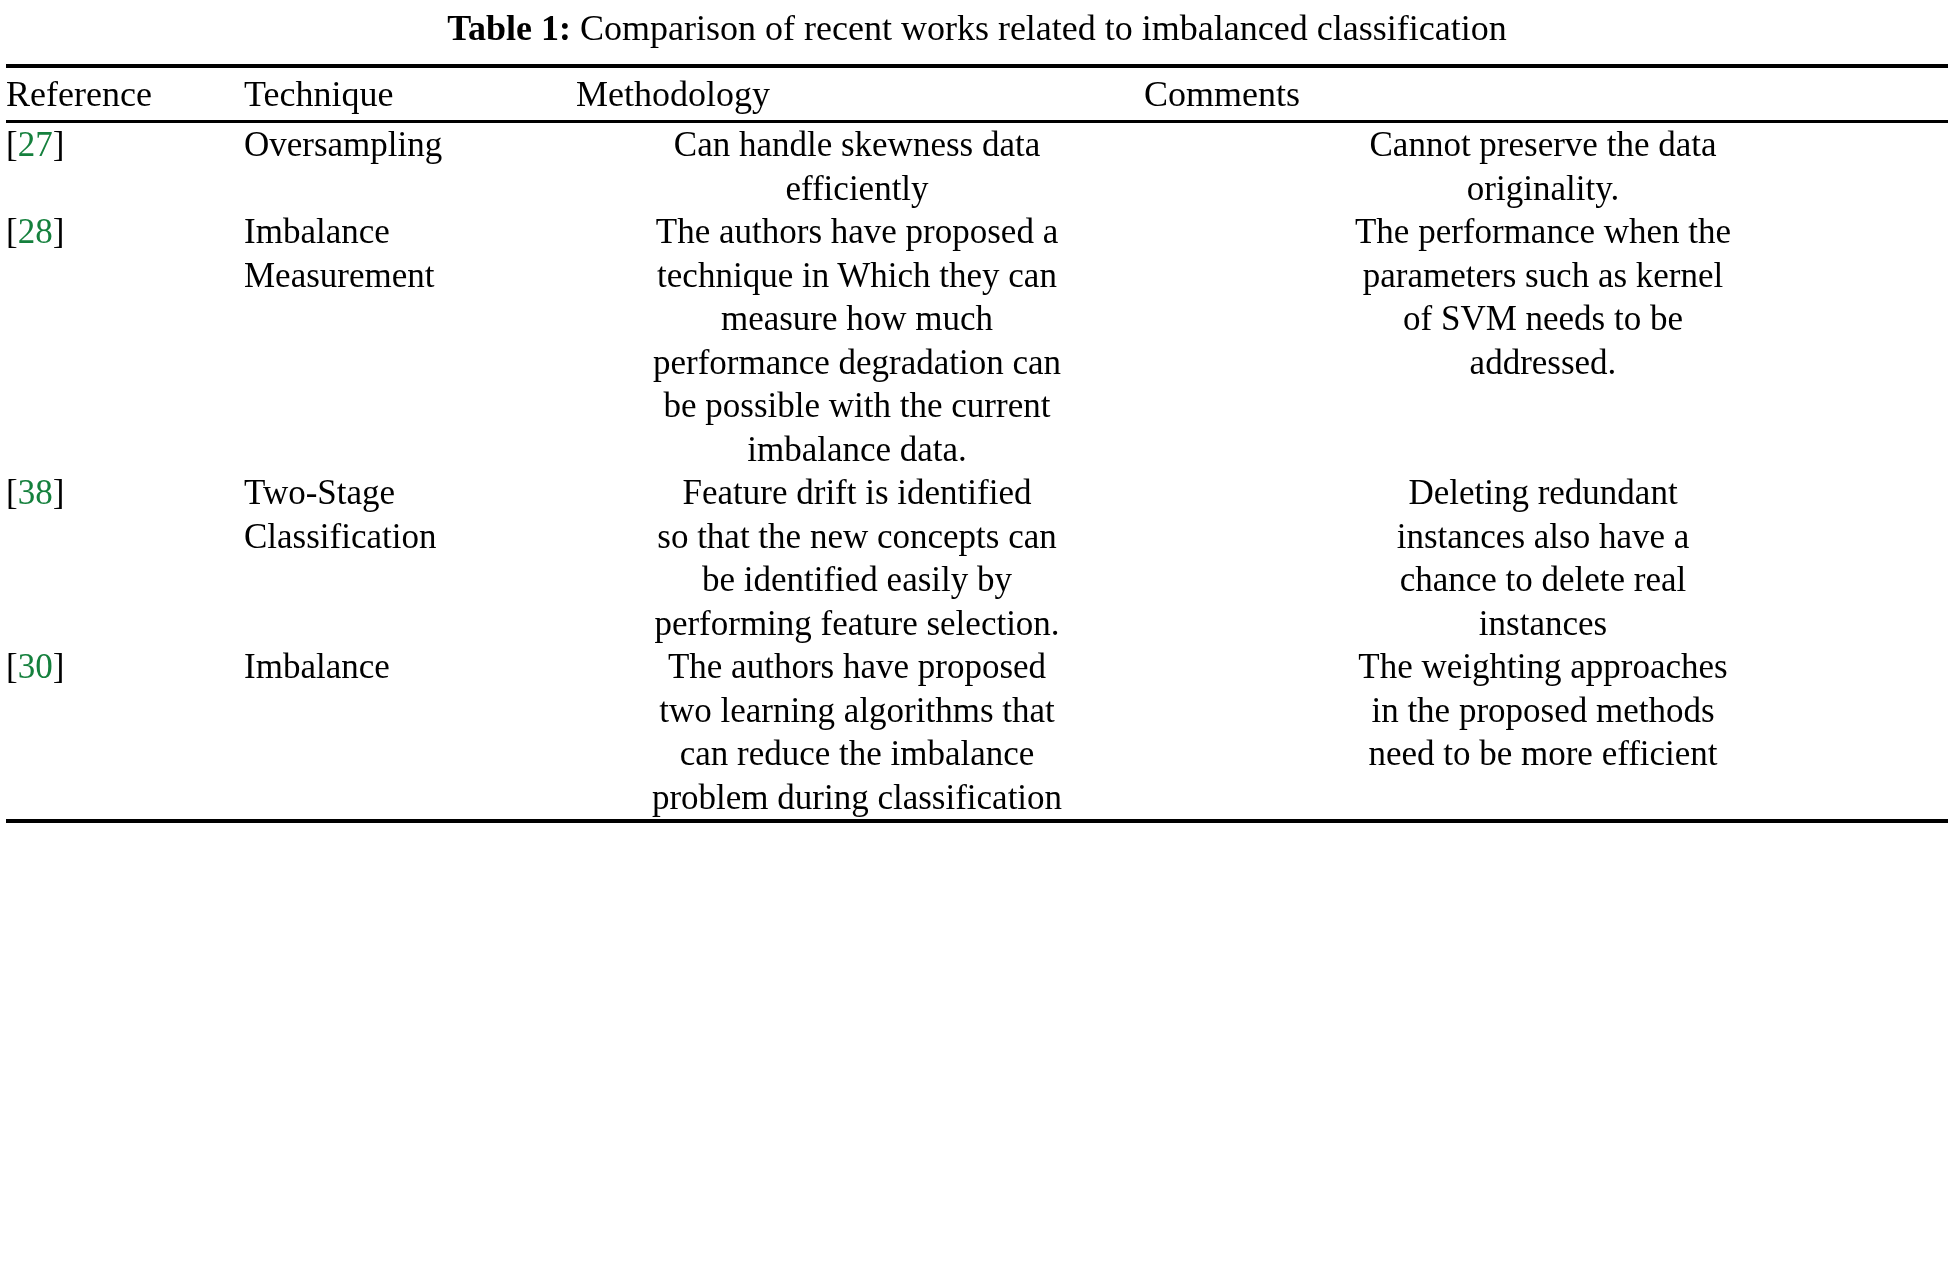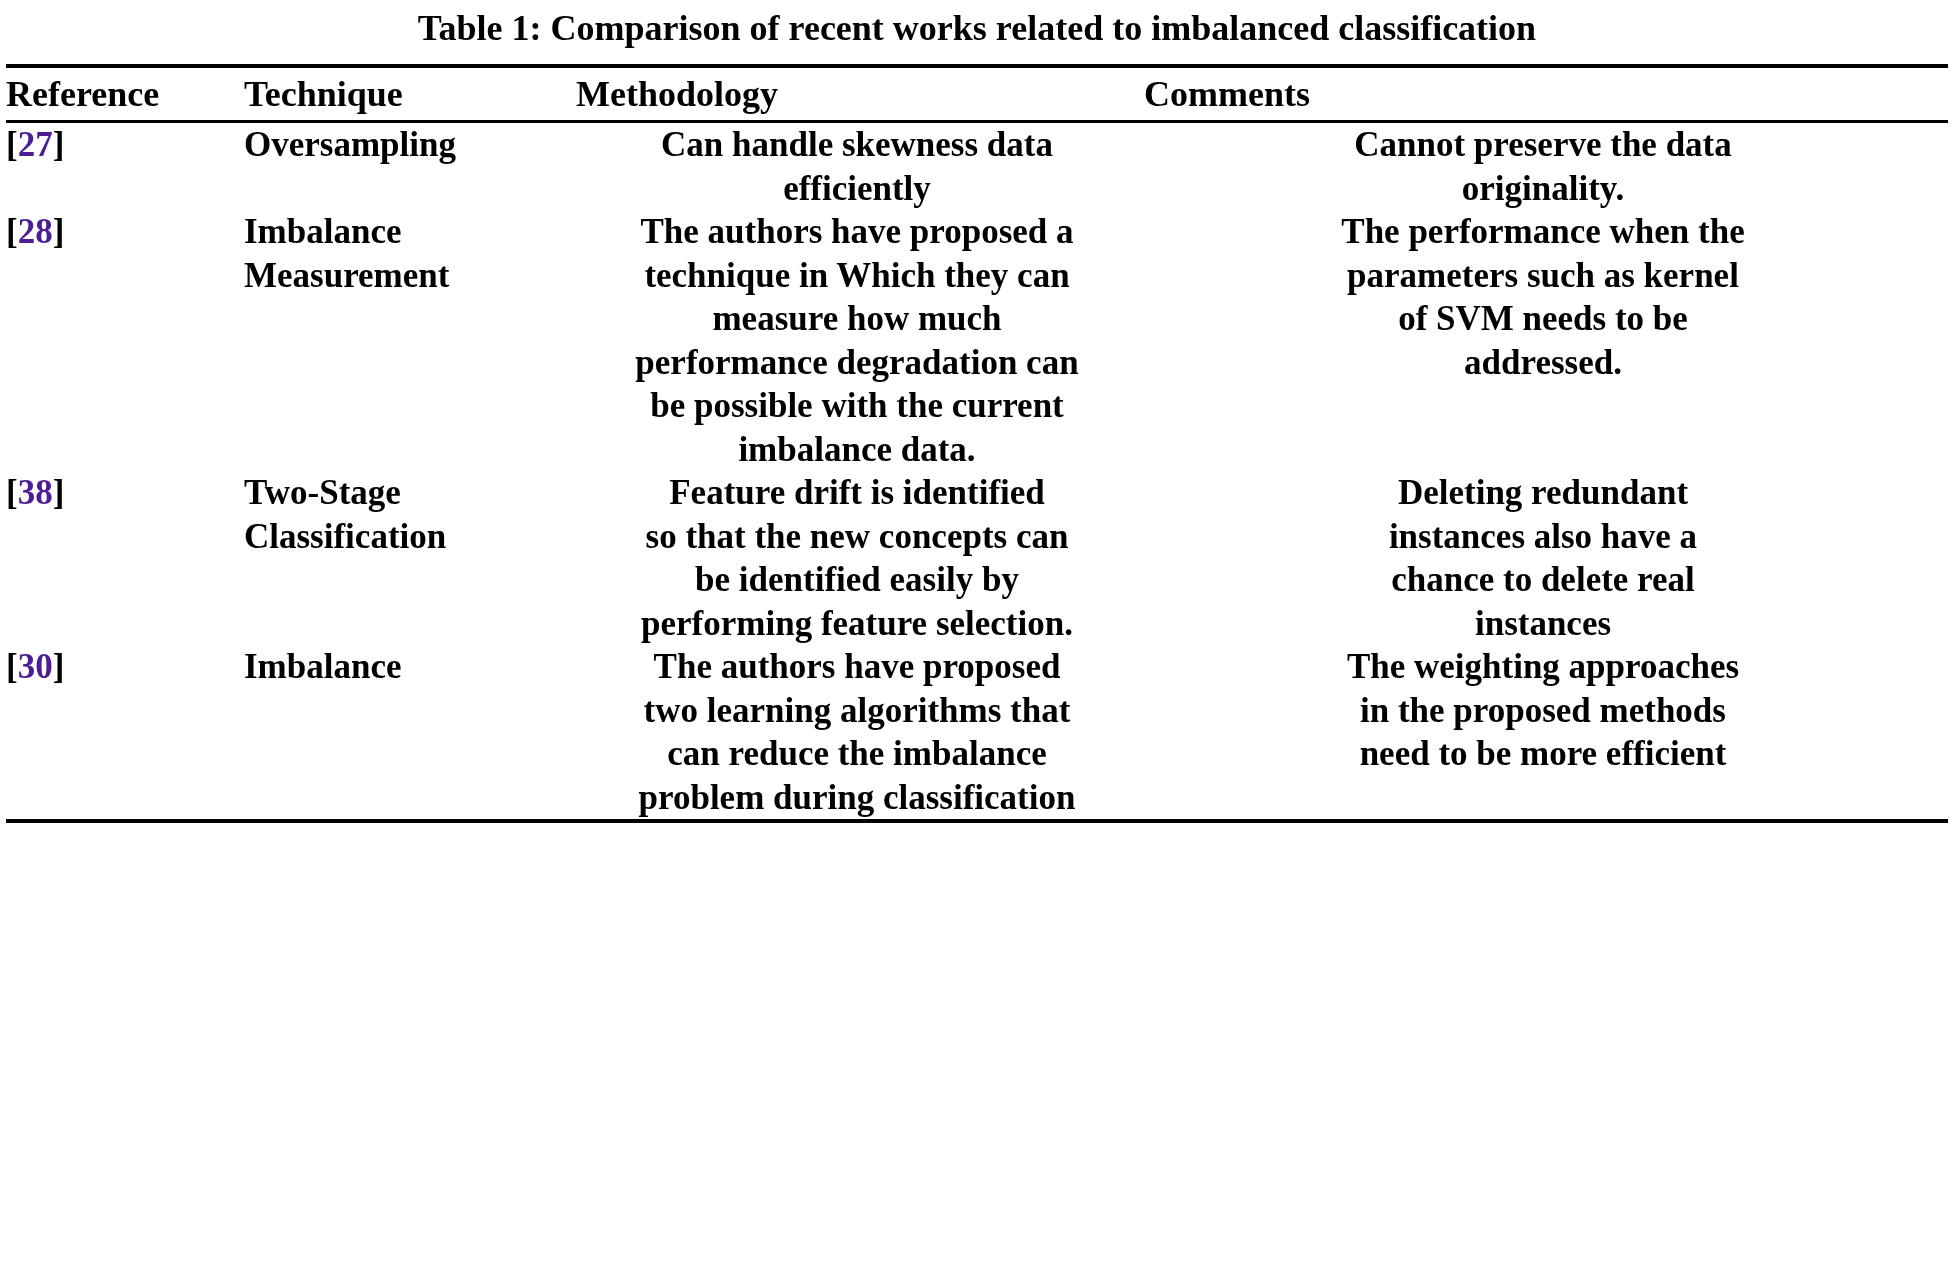--- a/index.html
+++ b/index.html
@@ -36,7 +36,7 @@
     font-weight: bold;
   }
   .caption .cap-text {
-    font-weight: bold;
+    font-weight: normal;
   }
 
   

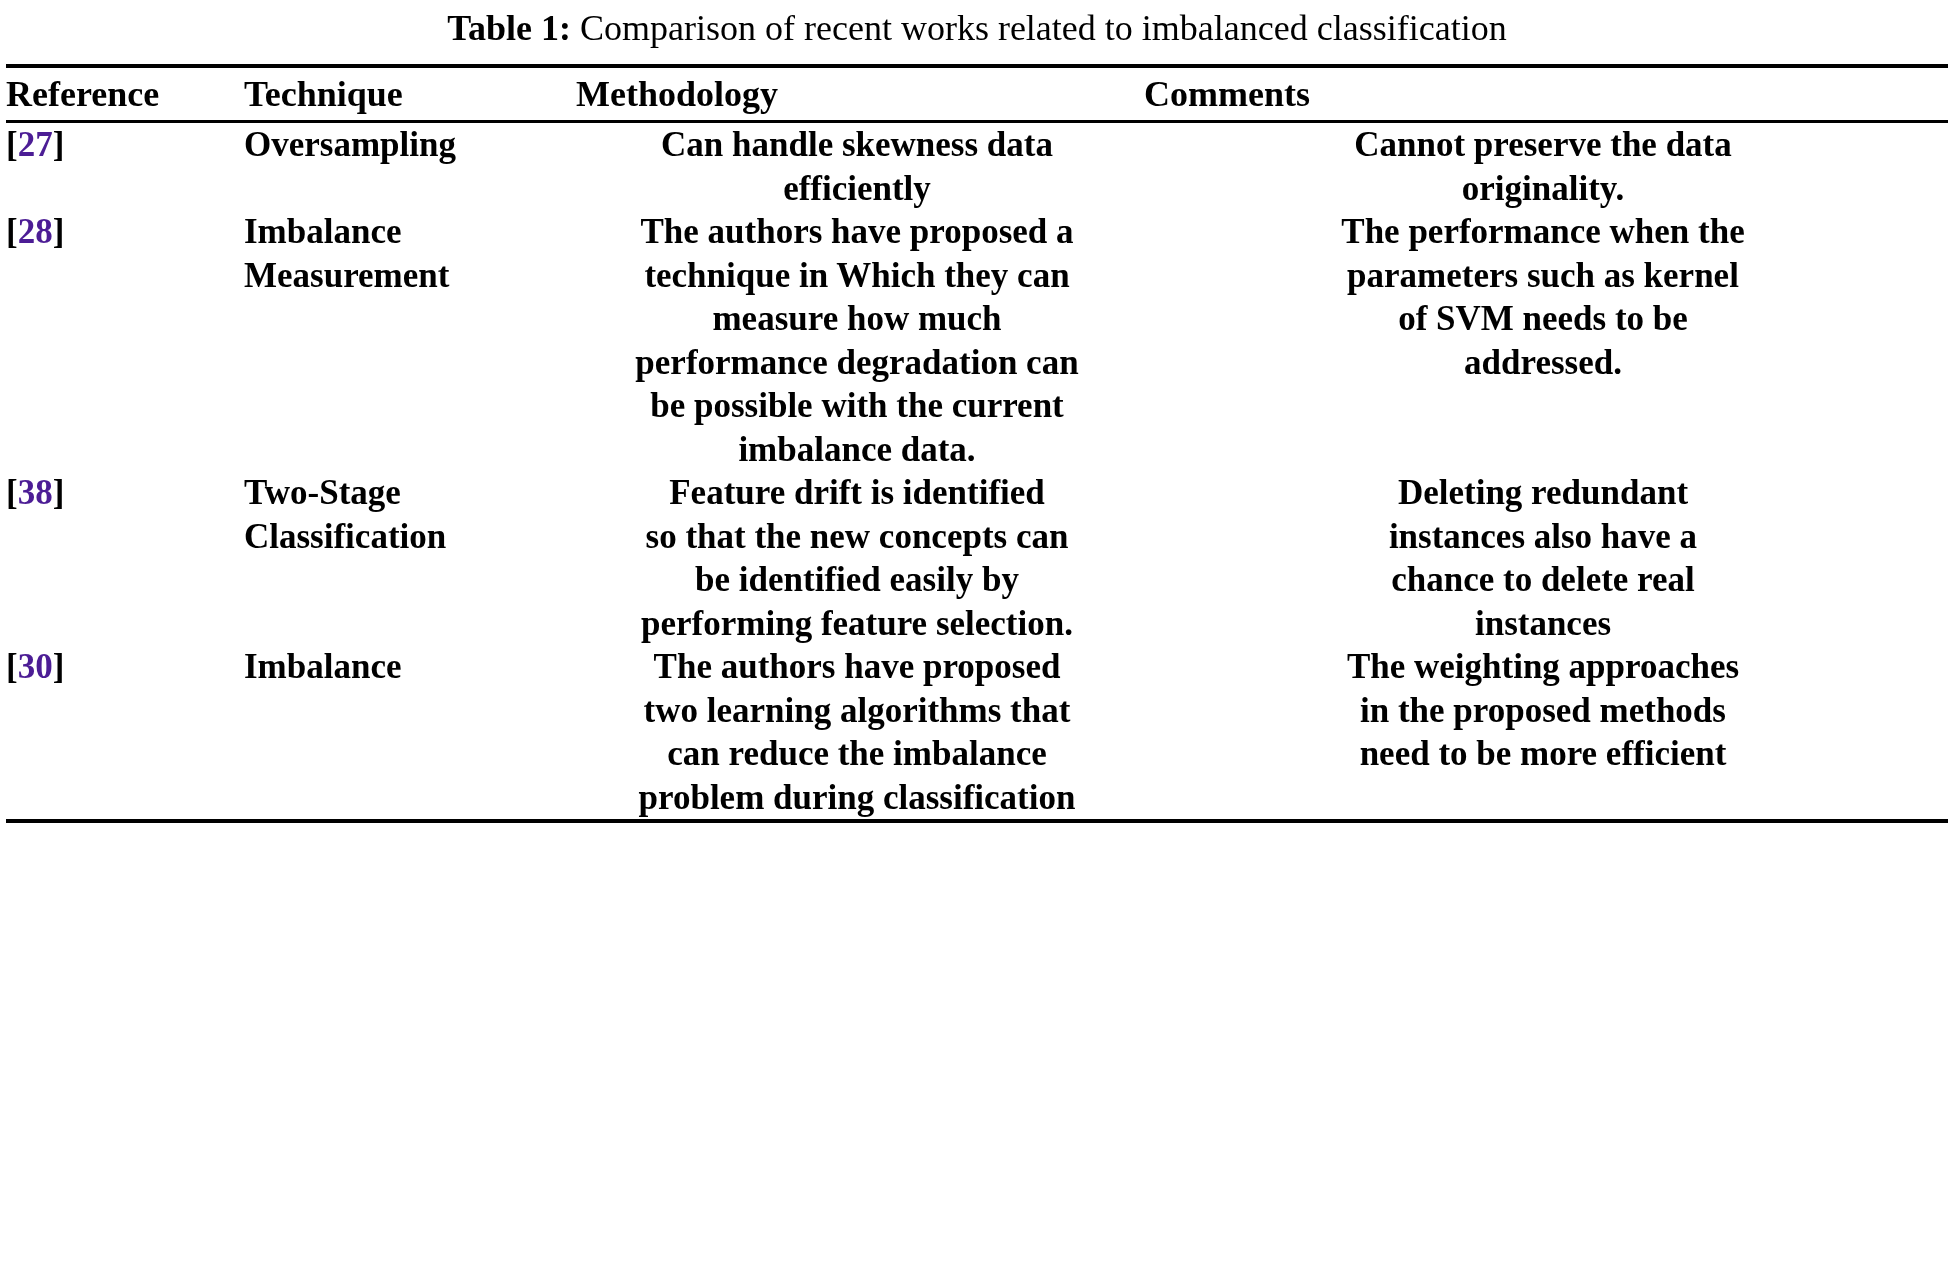--- a/index.html
+++ b/index.html
@@ -68,7 +68,7 @@
     vertical-align: top;
     text-align: left;
     padding: 0;
-    font-weight: bold;
+    font-weight: normal;
   }
 
   .head-row th {

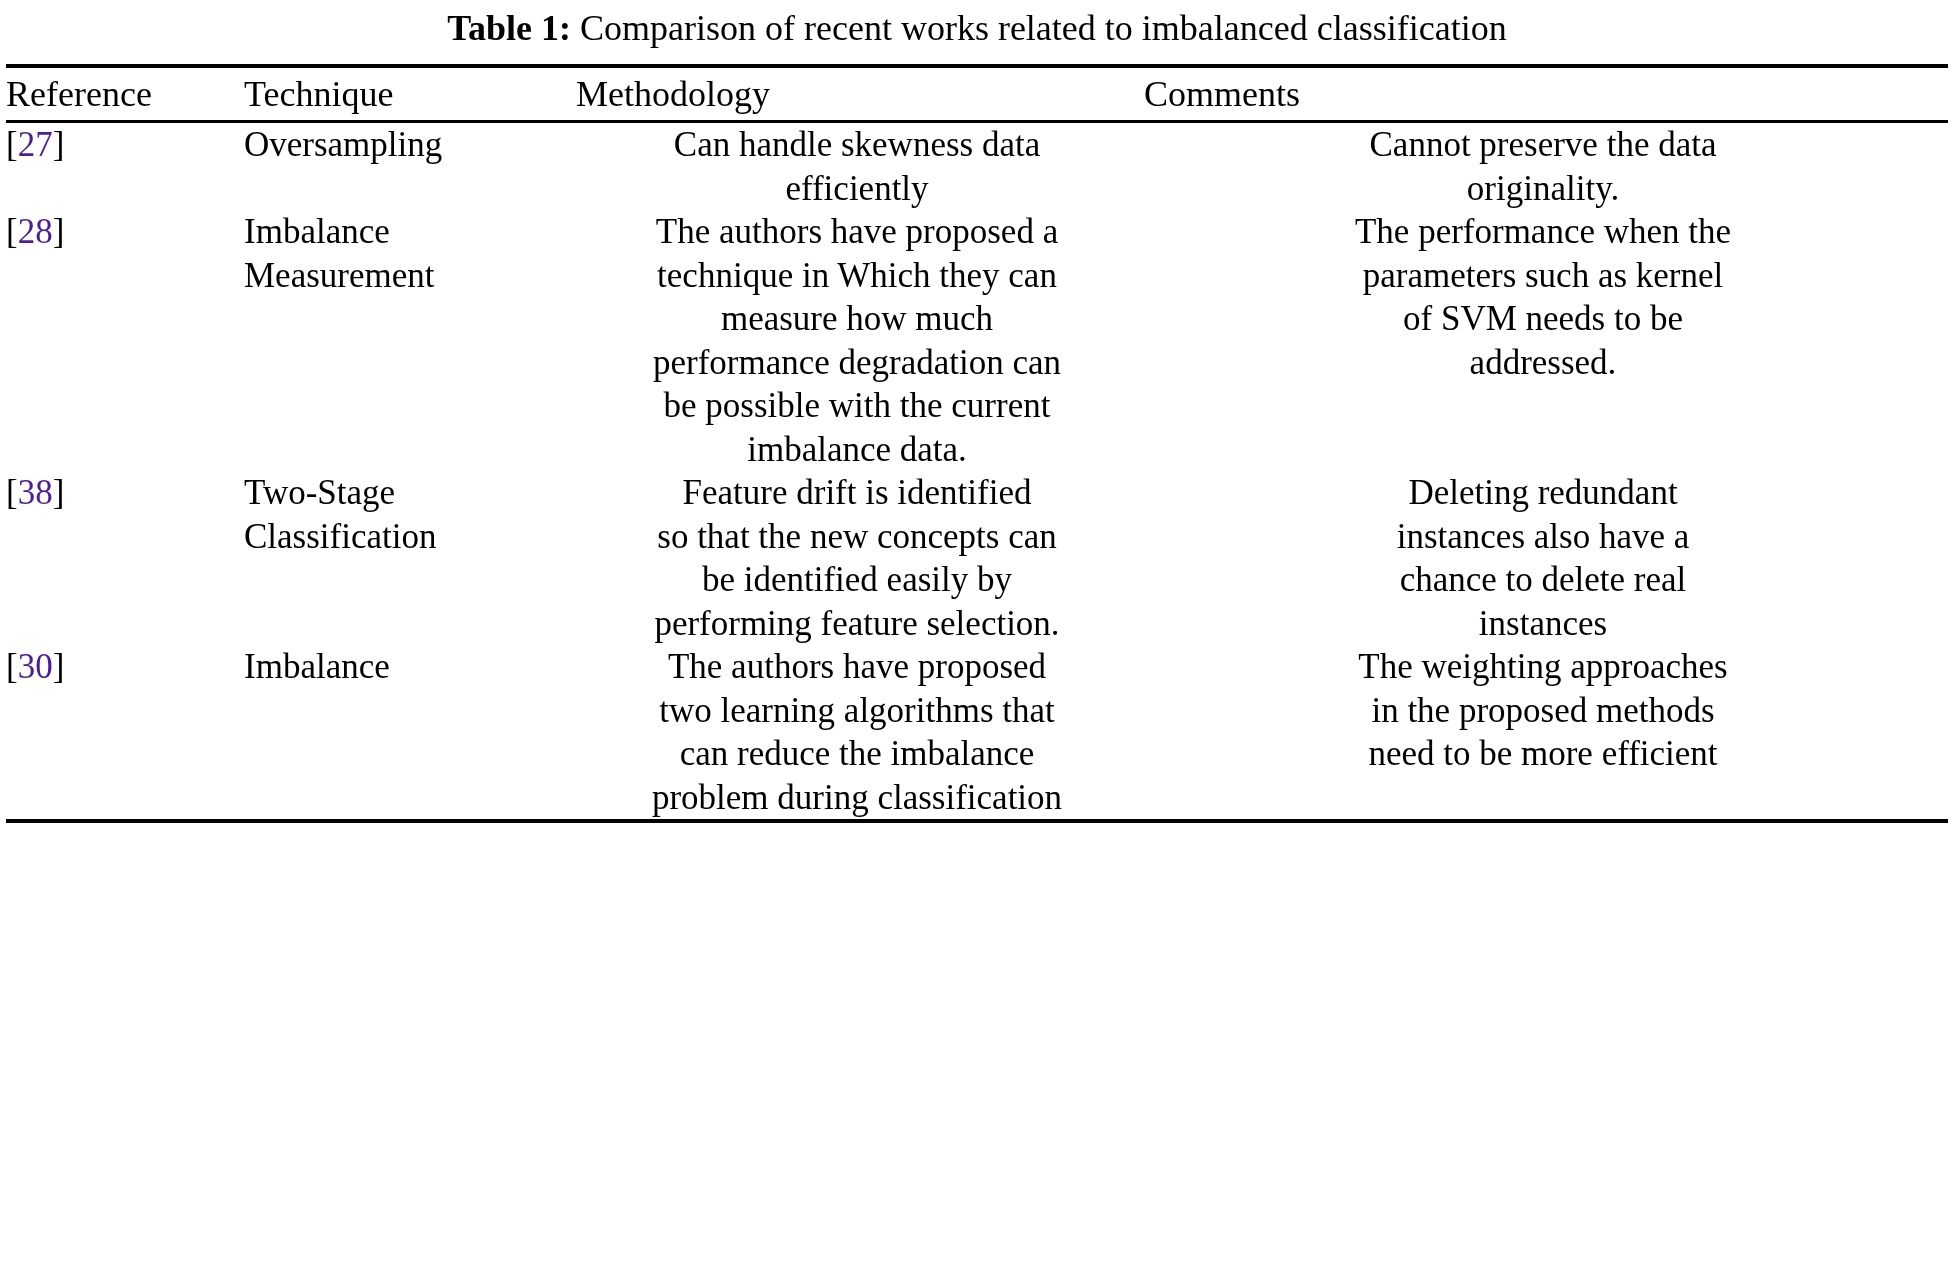--- a/index.html
+++ b/index.html
@@ -97,7 +97,7 @@
 
   
   .refnum {
-    color: #4c1d95;
+    color: #15803d;
   }
   .refbr {
     color: #000000;

